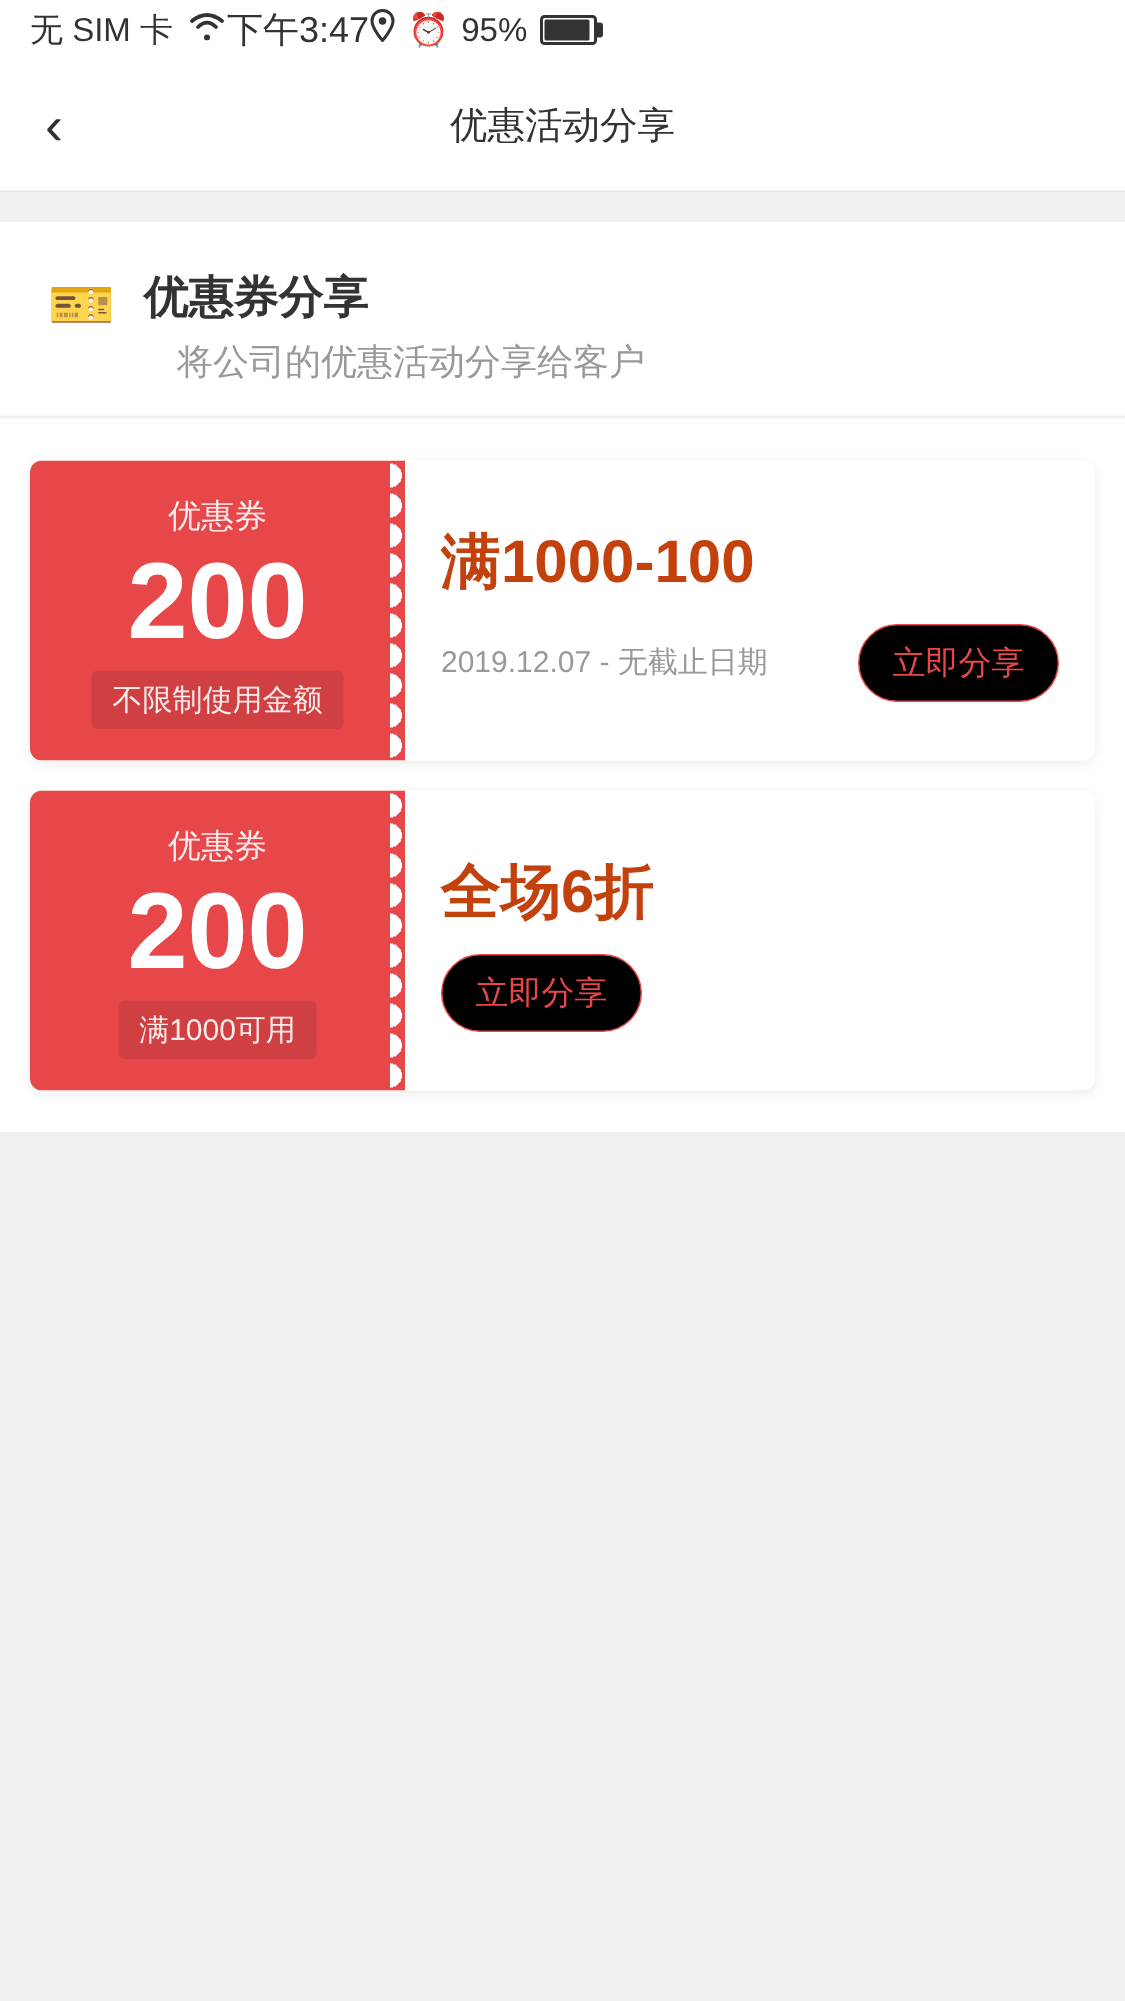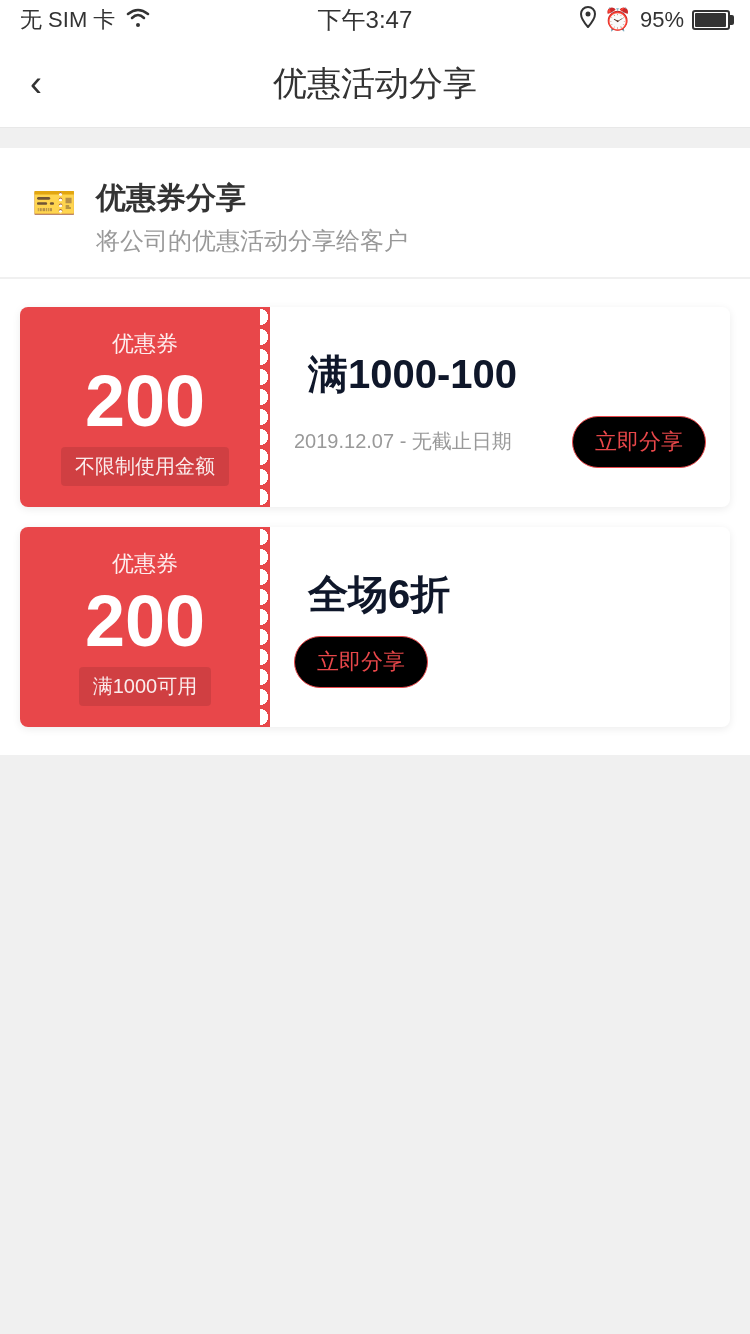--- a/index.html
+++ b/index.html
@@ -20,7 +20,7 @@
       background: #fff;
       display: flex;
       align-items: center;
-      justify-content: space-between;
+      justify-content: flex-start;
       padding: 0 20px;
       font-size: 22px;
       font-weight: 500;

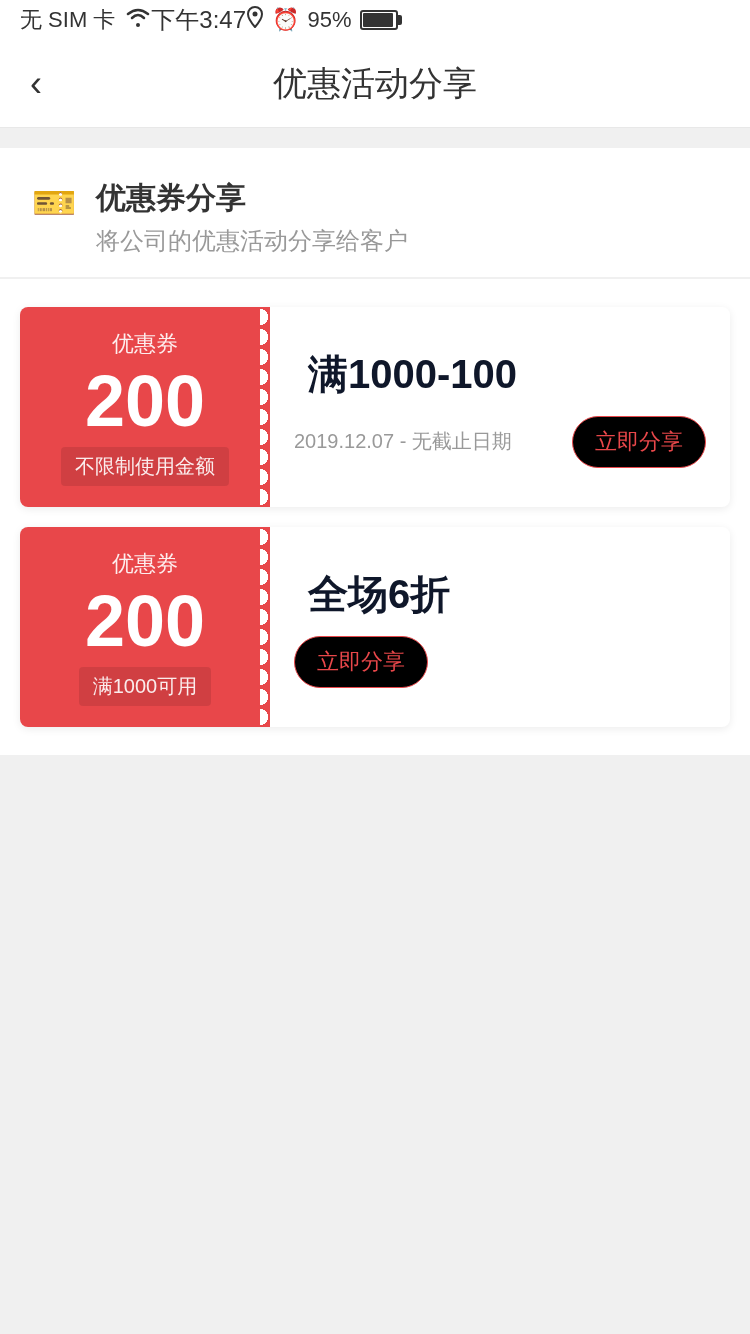--- a/index.html
+++ b/index.html
@@ -88,7 +88,7 @@
       cursor: pointer;
     }
     .nav-title {
-      font-size: 34px;
+      font-size: 25px;
       font-weight: 500;
       color: #333;
     }

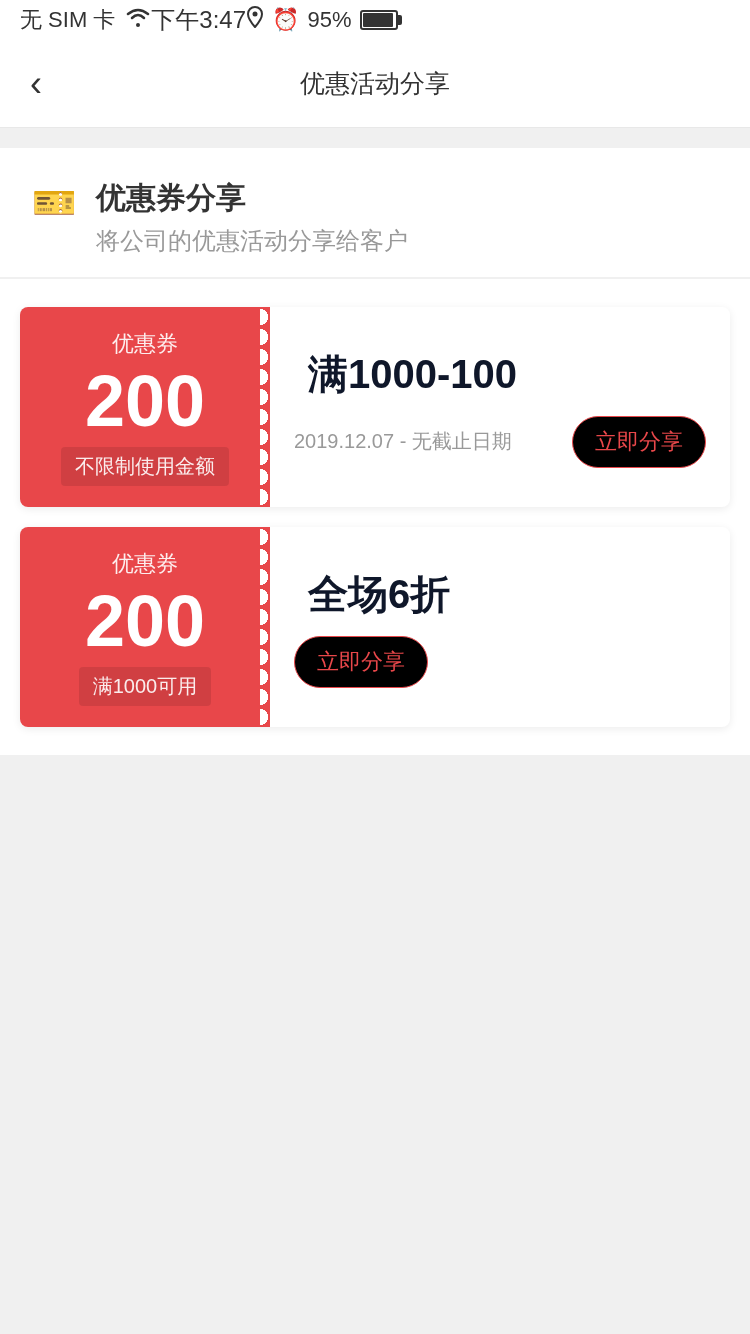--- a/index.html
+++ b/index.html
@@ -123,6 +123,7 @@
     .section-subtitle {
       font-size: 24px;
       color: #999;
+      margin-left: 22px;
     }
 
     

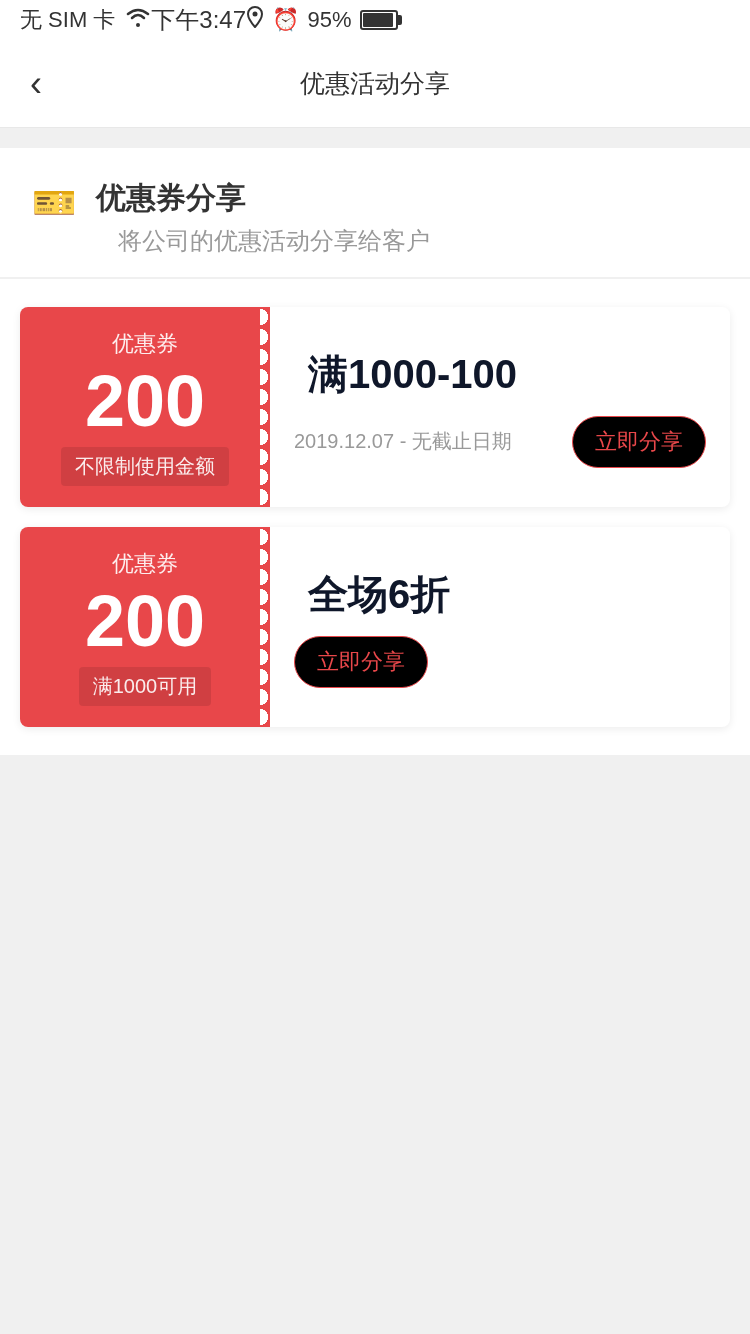--- a/index.html
+++ b/index.html
@@ -214,8 +214,7 @@
     .coupon-name {
       font-size: 40px;
       font-weight: 700;
-      color: #0f172a;
-      margin-left: 14px;
+      color: #c2410c;
     }
     .coupon-meta-row {
       display: flex;

